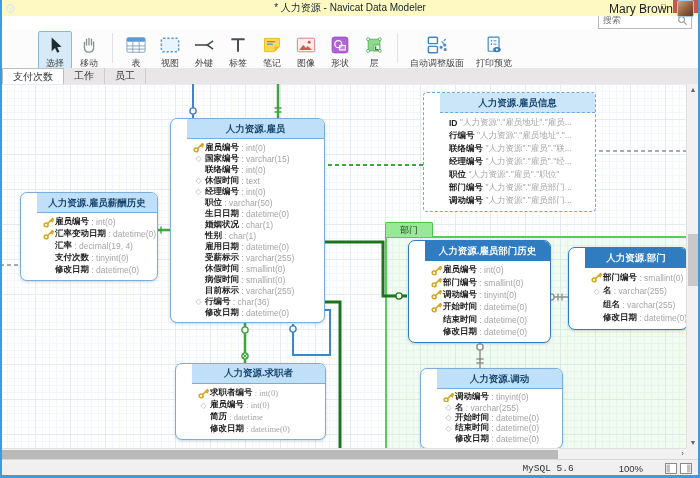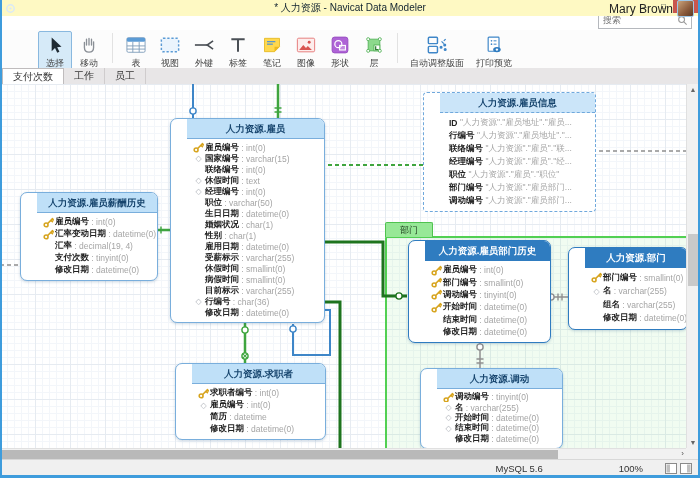--- a/index.html
+++ b/index.html
@@ -587,7 +587,7 @@
           </div>
         </div>
       </div>
-      <div class="entity" style="left: 175px; top: 279px; width: 133px; --rh: 12px;">
+      <div class="entity" style="left: 175px; top: 279px; width: 133px; font-family: Liberation Serif, serif; --rh: 12px;">
         <div class="ehead">人力资源.求职者</div>
         <div class="ebody">
           <div class="erow">

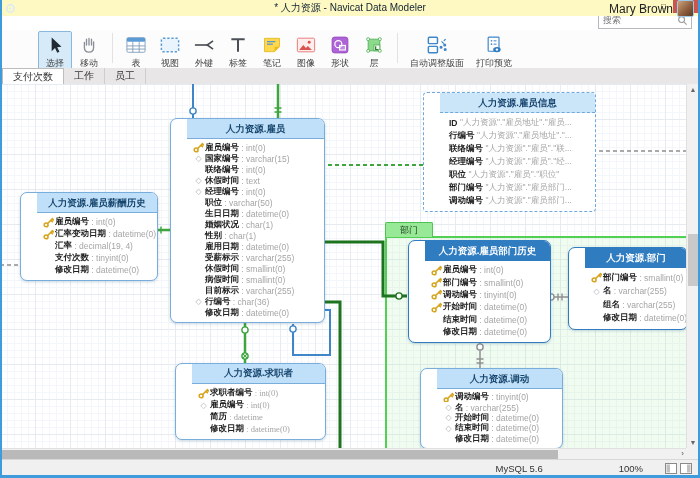--- a/index.html
+++ b/index.html
@@ -70,7 +70,7 @@
   #scroll-corner{position:absolute;left:686px;top:448px;width:14px;height:11px;background:#F1F1F1;z-index:20;}
   #statusbar{position:absolute;left:0;top:459px;width:700px;height:16px;background:#F0F0F0;border-top:1px solid #D8D8D8;display:flex;align-items:center;justify-content:flex-end;z-index:30;}
   #statusbar .sbtext{font-size:9.5px;color:#333;}
-  #sb-db{margin-right:76px;}
+  #sb-db{margin-right:45px;font-family:Liberation Mono, monospace;}
   #sb-zoom{margin-right:22px;}
   #sb-icons{display:flex;gap:3px;margin-right:8px;}
 </style>

